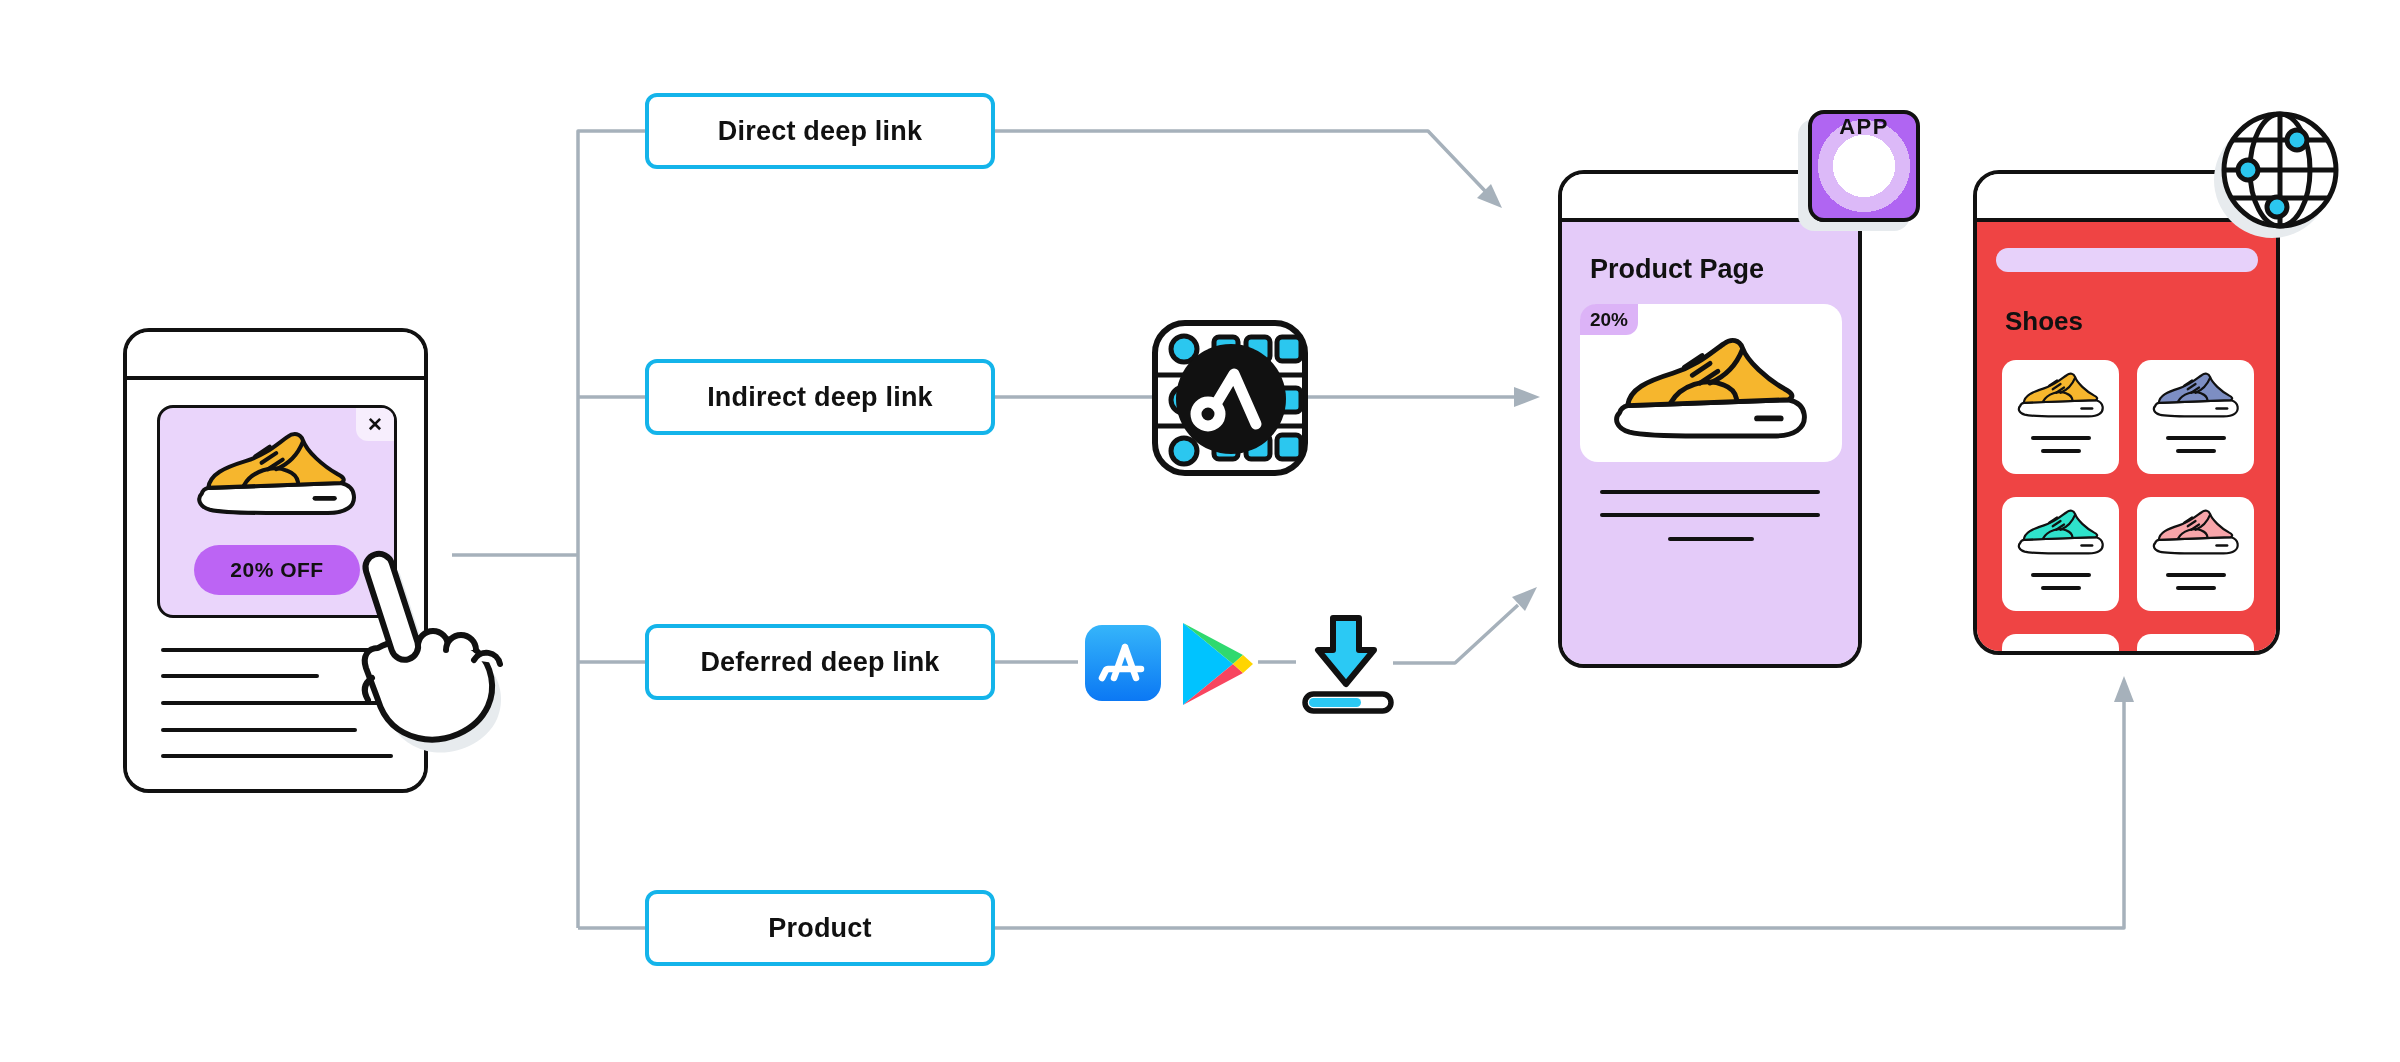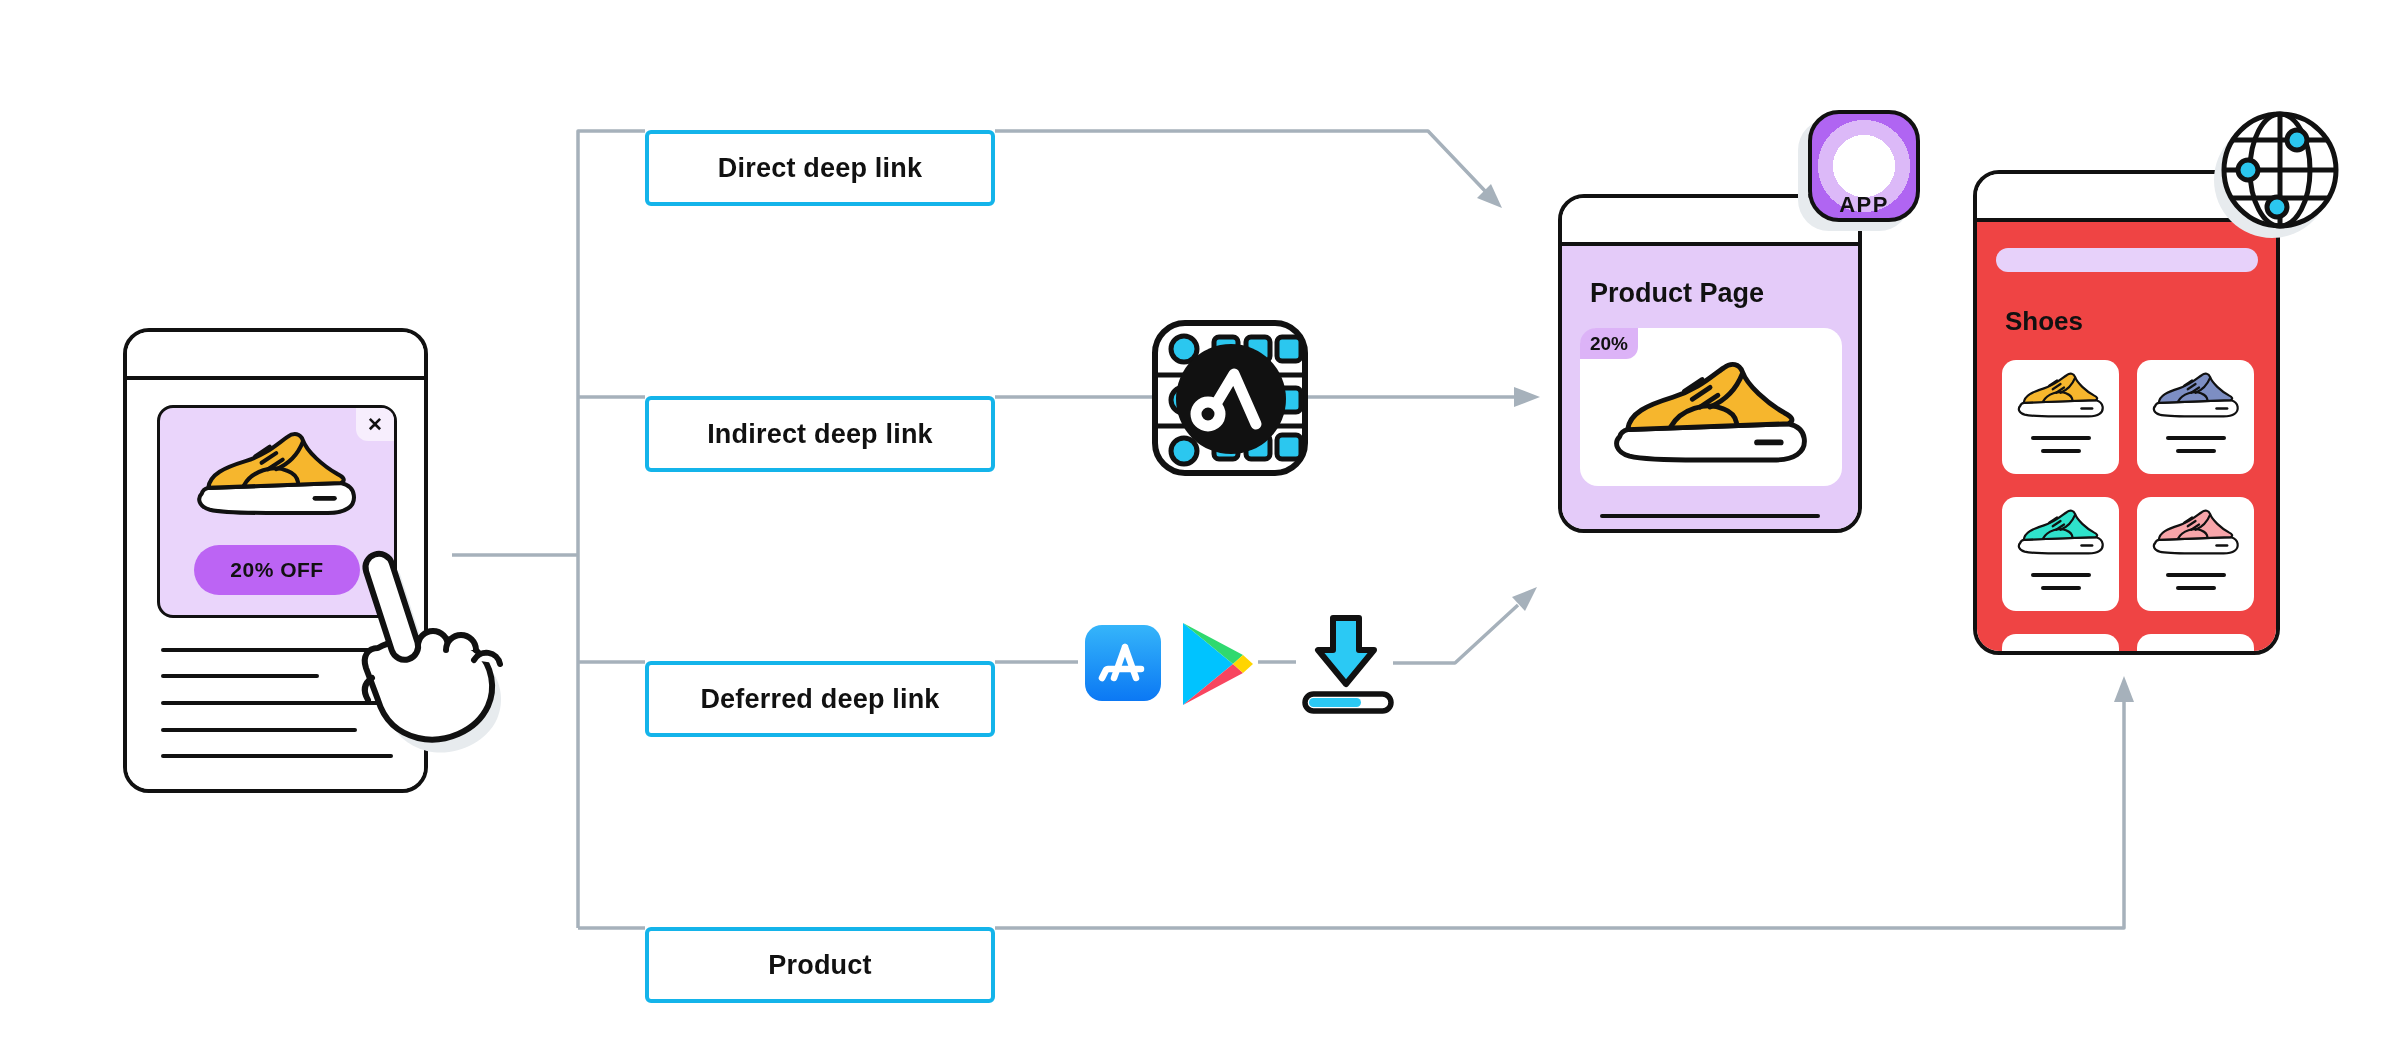--- a/index.html
+++ b/index.html
@@ -13,8 +13,8 @@
 
   
   .flow-box{position:absolute;left:645px;width:350px;height:76px;background:#fff;
-            border:4.5px solid #14b4ea;border-radius:6px;display:flex;align-items:center;
-            justify-content:center;box-sizing:border-box;z-index:2;margin-top:37px;}
+            border:4.5px solid #14b4ea;border-radius:12px;display:flex;align-items:center;
+            justify-content:center;box-sizing:border-box;z-index:2;}
   .flow-box span{font-size:27px;font-weight:700;letter-spacing:.2px;}
 
   

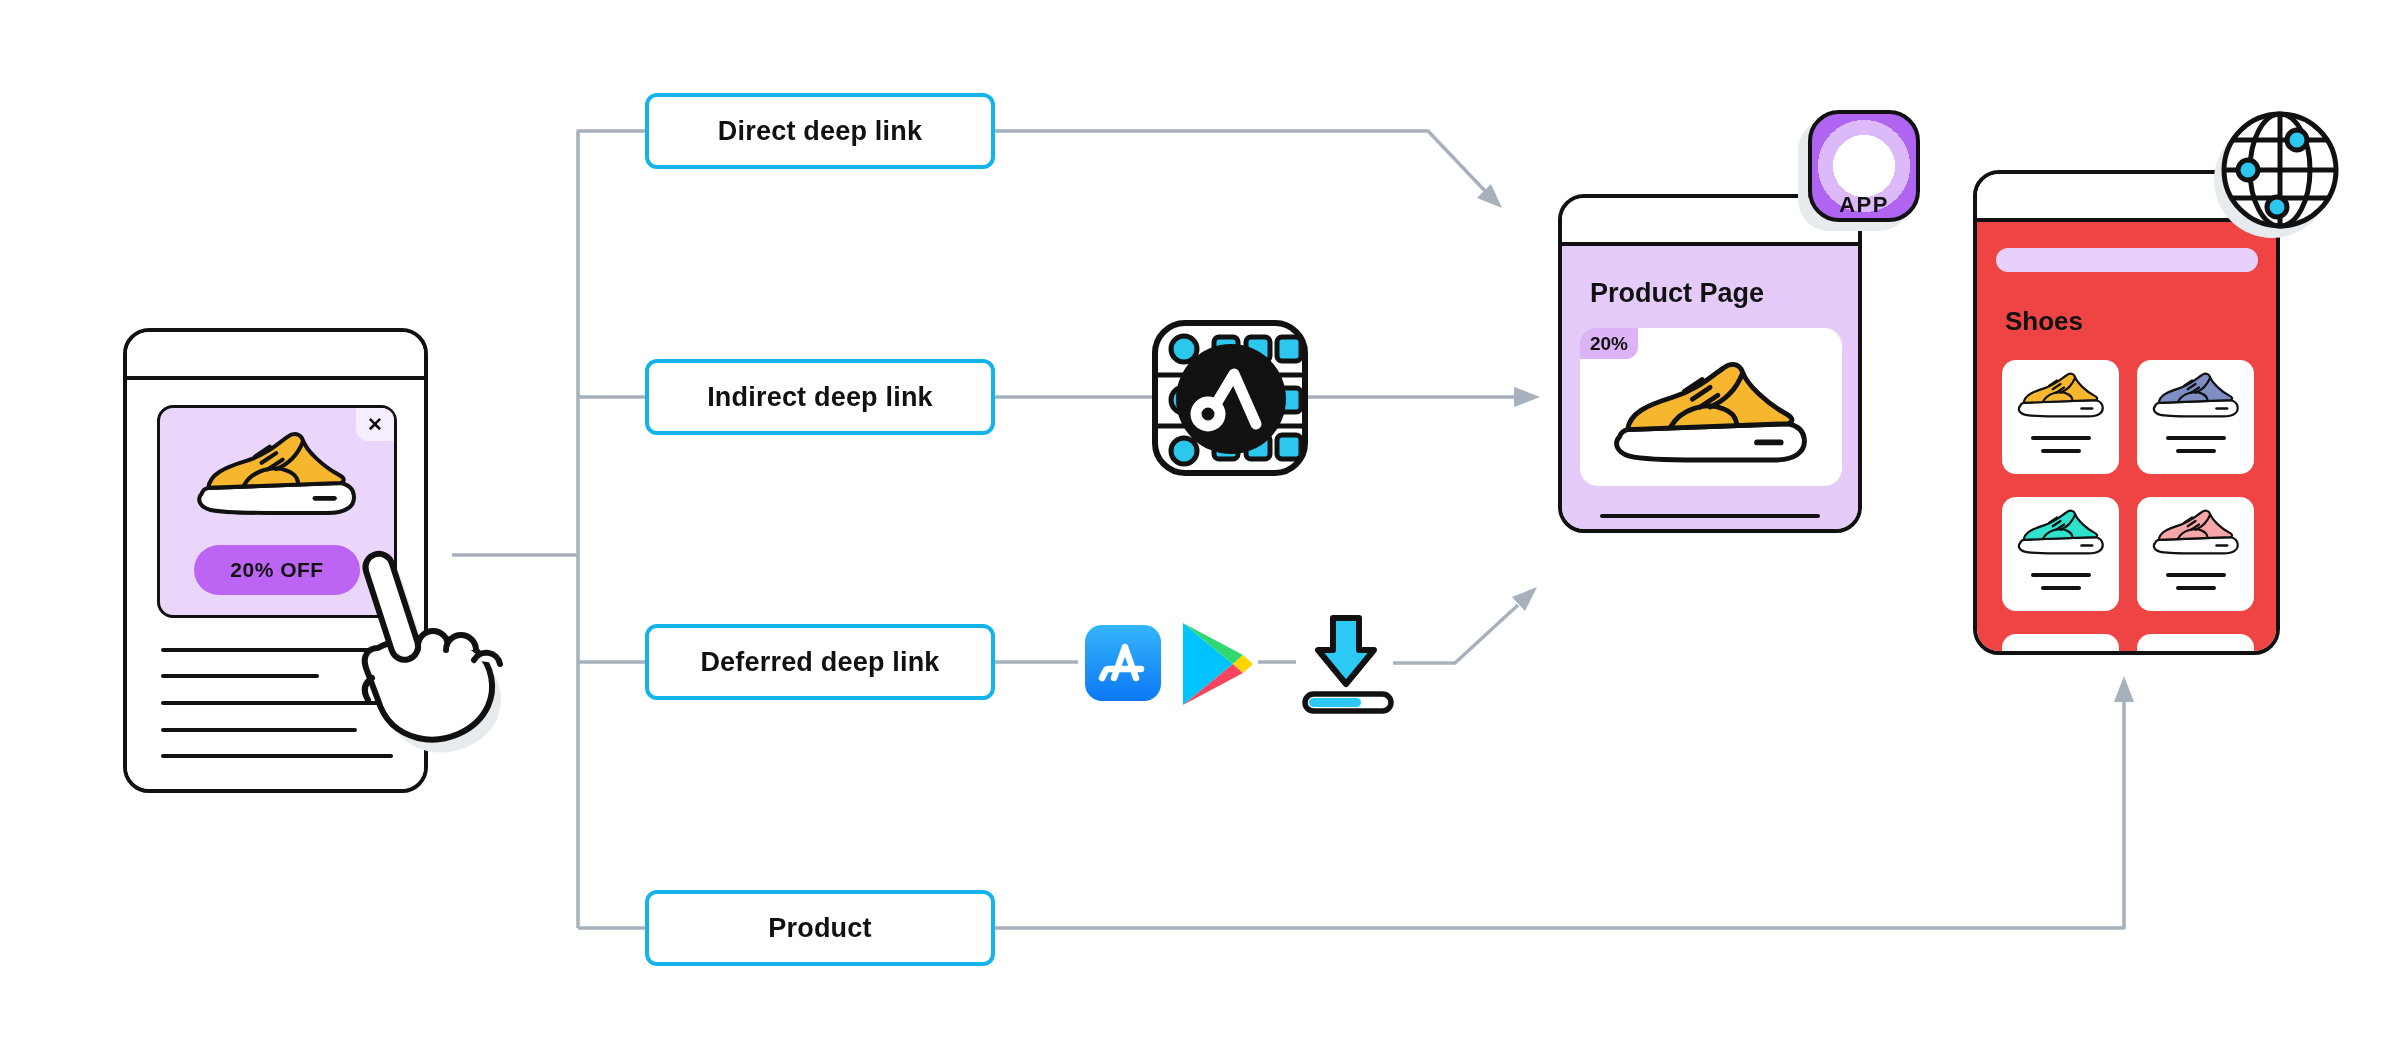--- a/index.html
+++ b/index.html
@@ -52,9 +52,9 @@
           align-items:center;justify-content:center;font-size:25px;font-weight:700;}
 
   
-  #app-badge{left:1808px;top:110px;width:112px;height:112px;border:4px solid #111;border-radius:31px;
+  #app-badge{left:1808px;top:110px;width:112px;height:112px;border:4px solid #111;border-radius:16px;
              background:radial-gradient(circle at 50% 50%, #ffffff 0 31px, #dcb9f8 31px 46px, #b065f2 46px);
-             display:flex;align-items:flex-end;justify-content:center;font-size:22px;font-weight:700;
+             display:flex;align-items:flex-start;justify-content:center;font-size:22px;font-weight:700;
              letter-spacing:1.5px;box-sizing:border-box;z-index:4;box-shadow:-10px 9px 0 #e7ebee;}
 
   

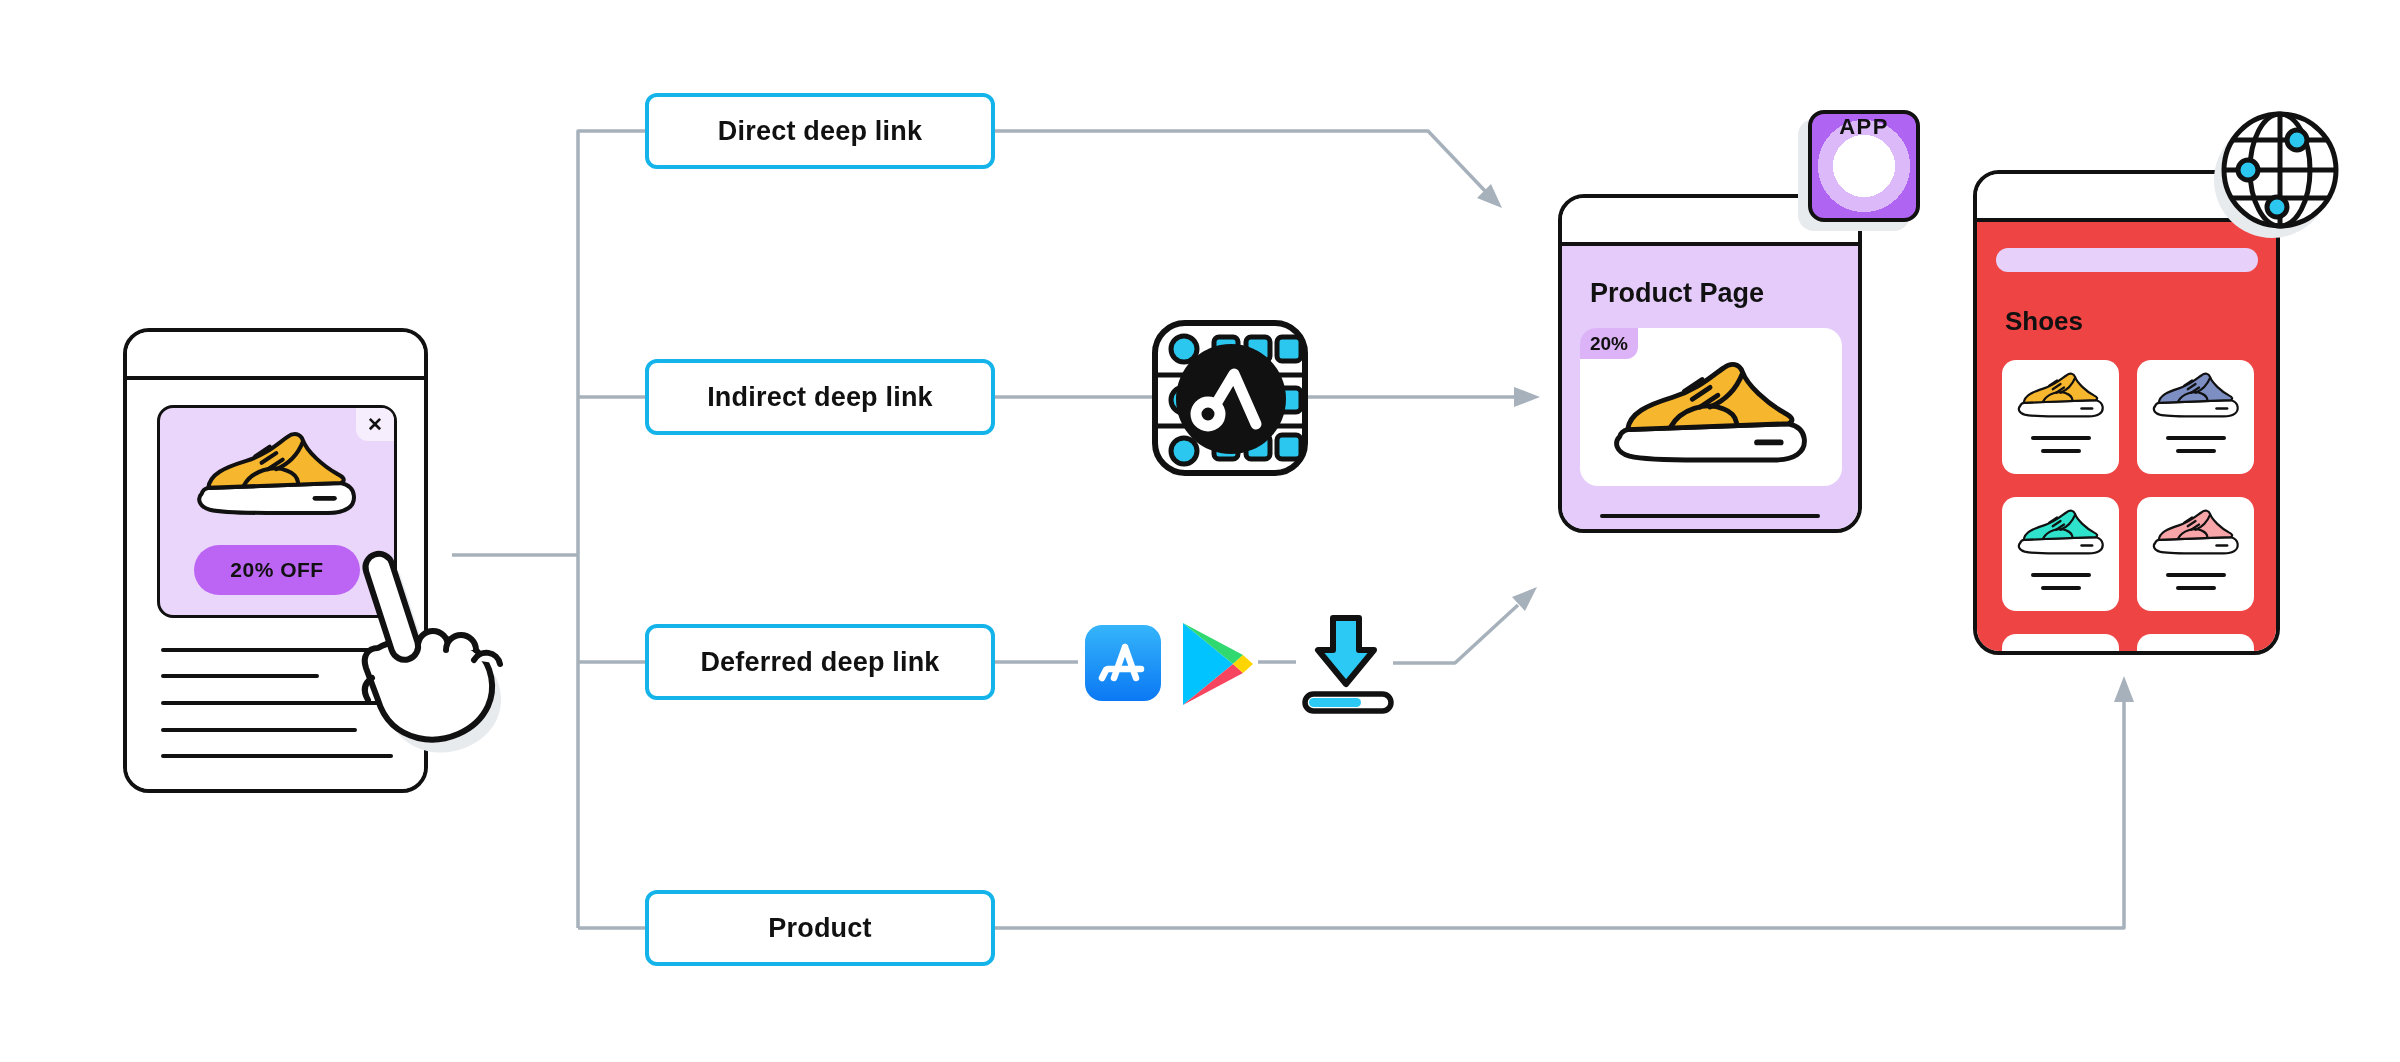--- a/index.html
+++ b/index.html
@@ -39,7 +39,7 @@
   .tline{position:absolute;height:4px;background:#111;border-radius:2px;}
 
   
-  #app-phone{left:1558px;top:170px;width:304px;height:339px;margin-top:24px;}
+  #app-phone{left:1558px;top:170px;width:304px;height:498px;}
   #app-phone .phone-body{background:#e4cbf9;}
   .pp-title{position:absolute;left:28px;top:32px;font-size:27px;font-weight:700;}
   .pp-card{position:absolute;left:18px;top:82px;width:262px;height:158px;background:#fff;border-radius:18px;}

